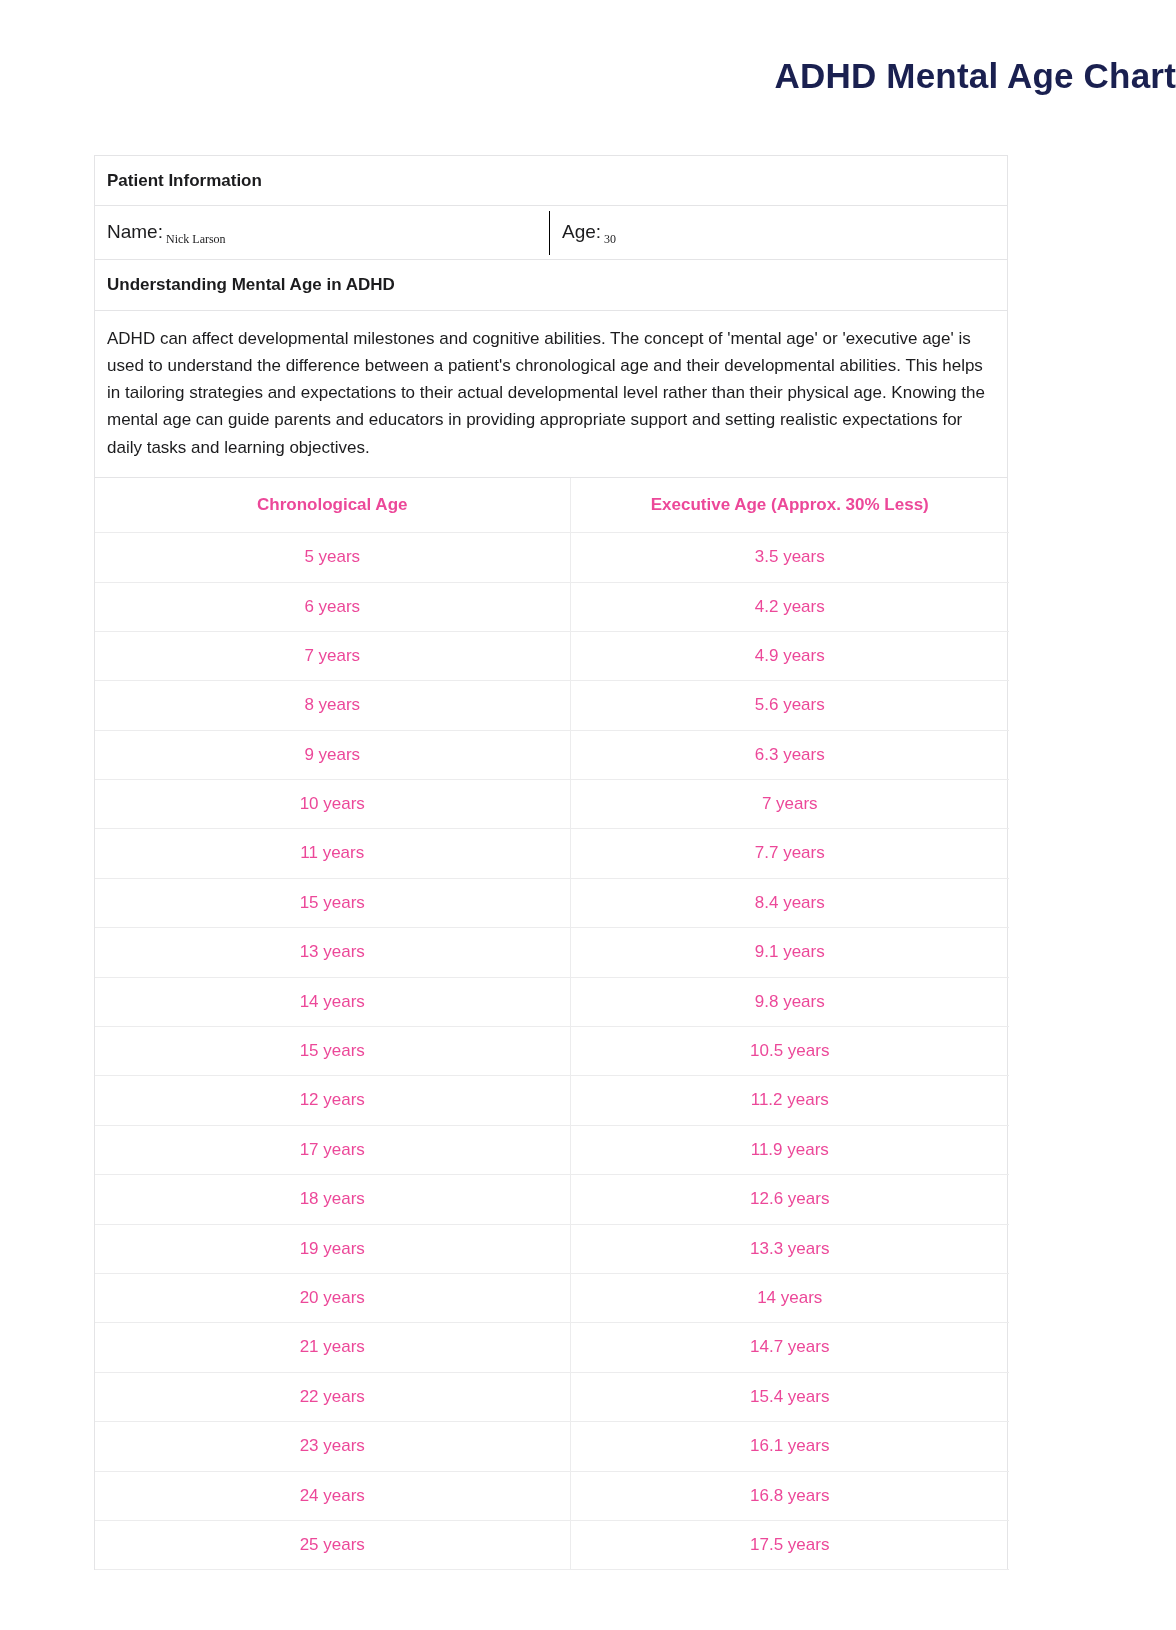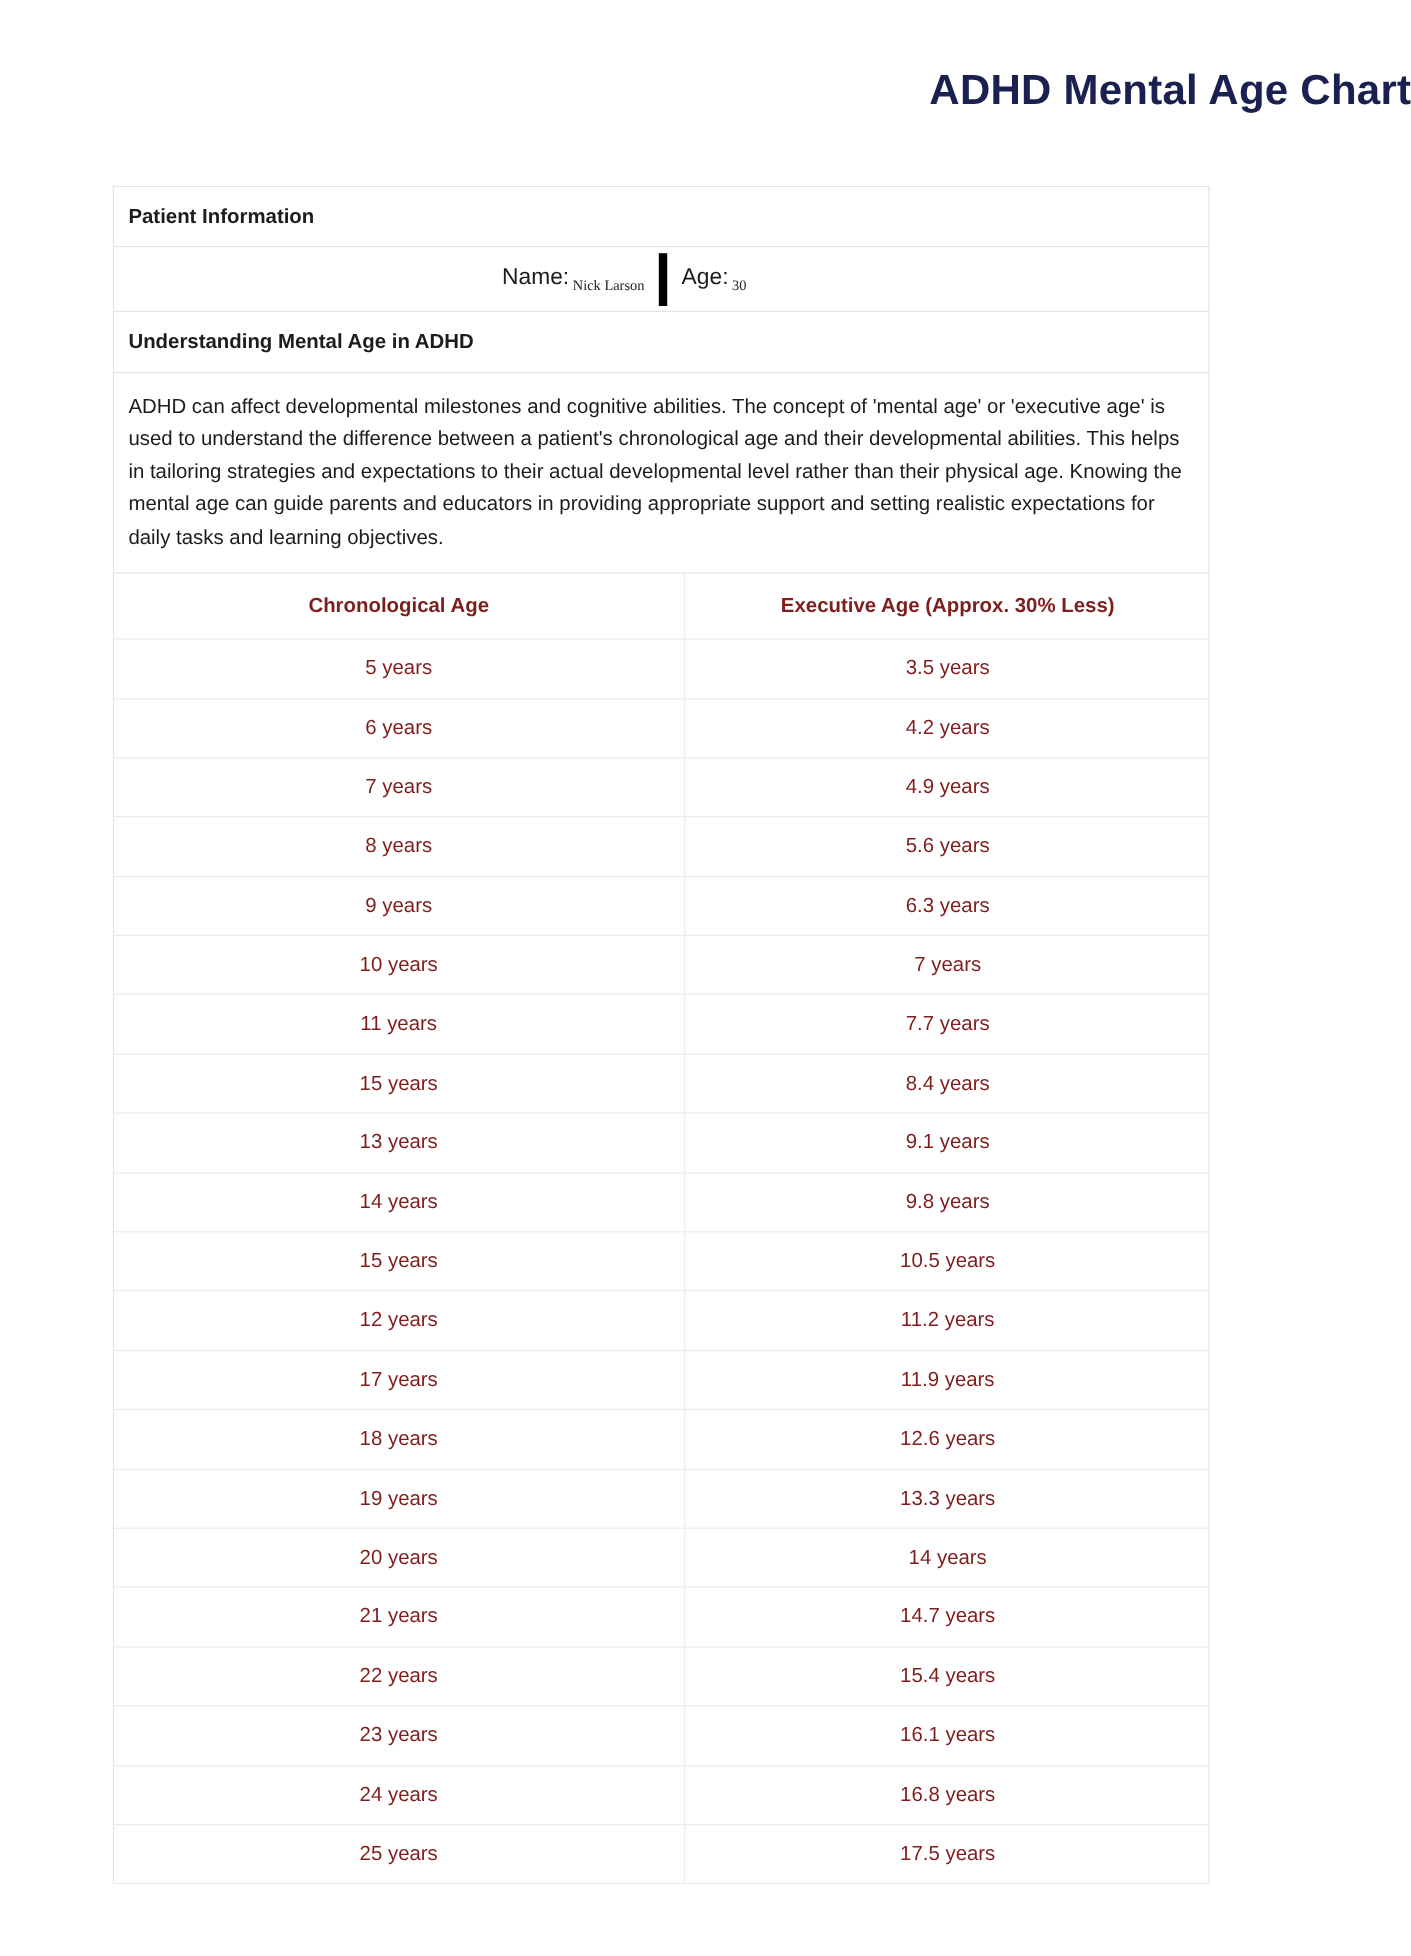--- a/index.html
+++ b/index.html
@@ -65,7 +65,7 @@
     align-items: baseline;
     line-height: 1.15;
   }
-  .idcell.name { width: 455px; justify-content: flex-end; }
+  .idcell.name { width: 455px; }
   .idcell.age  { width: 459px; border-left: 7px solid #000000; }
 
   .field-label {

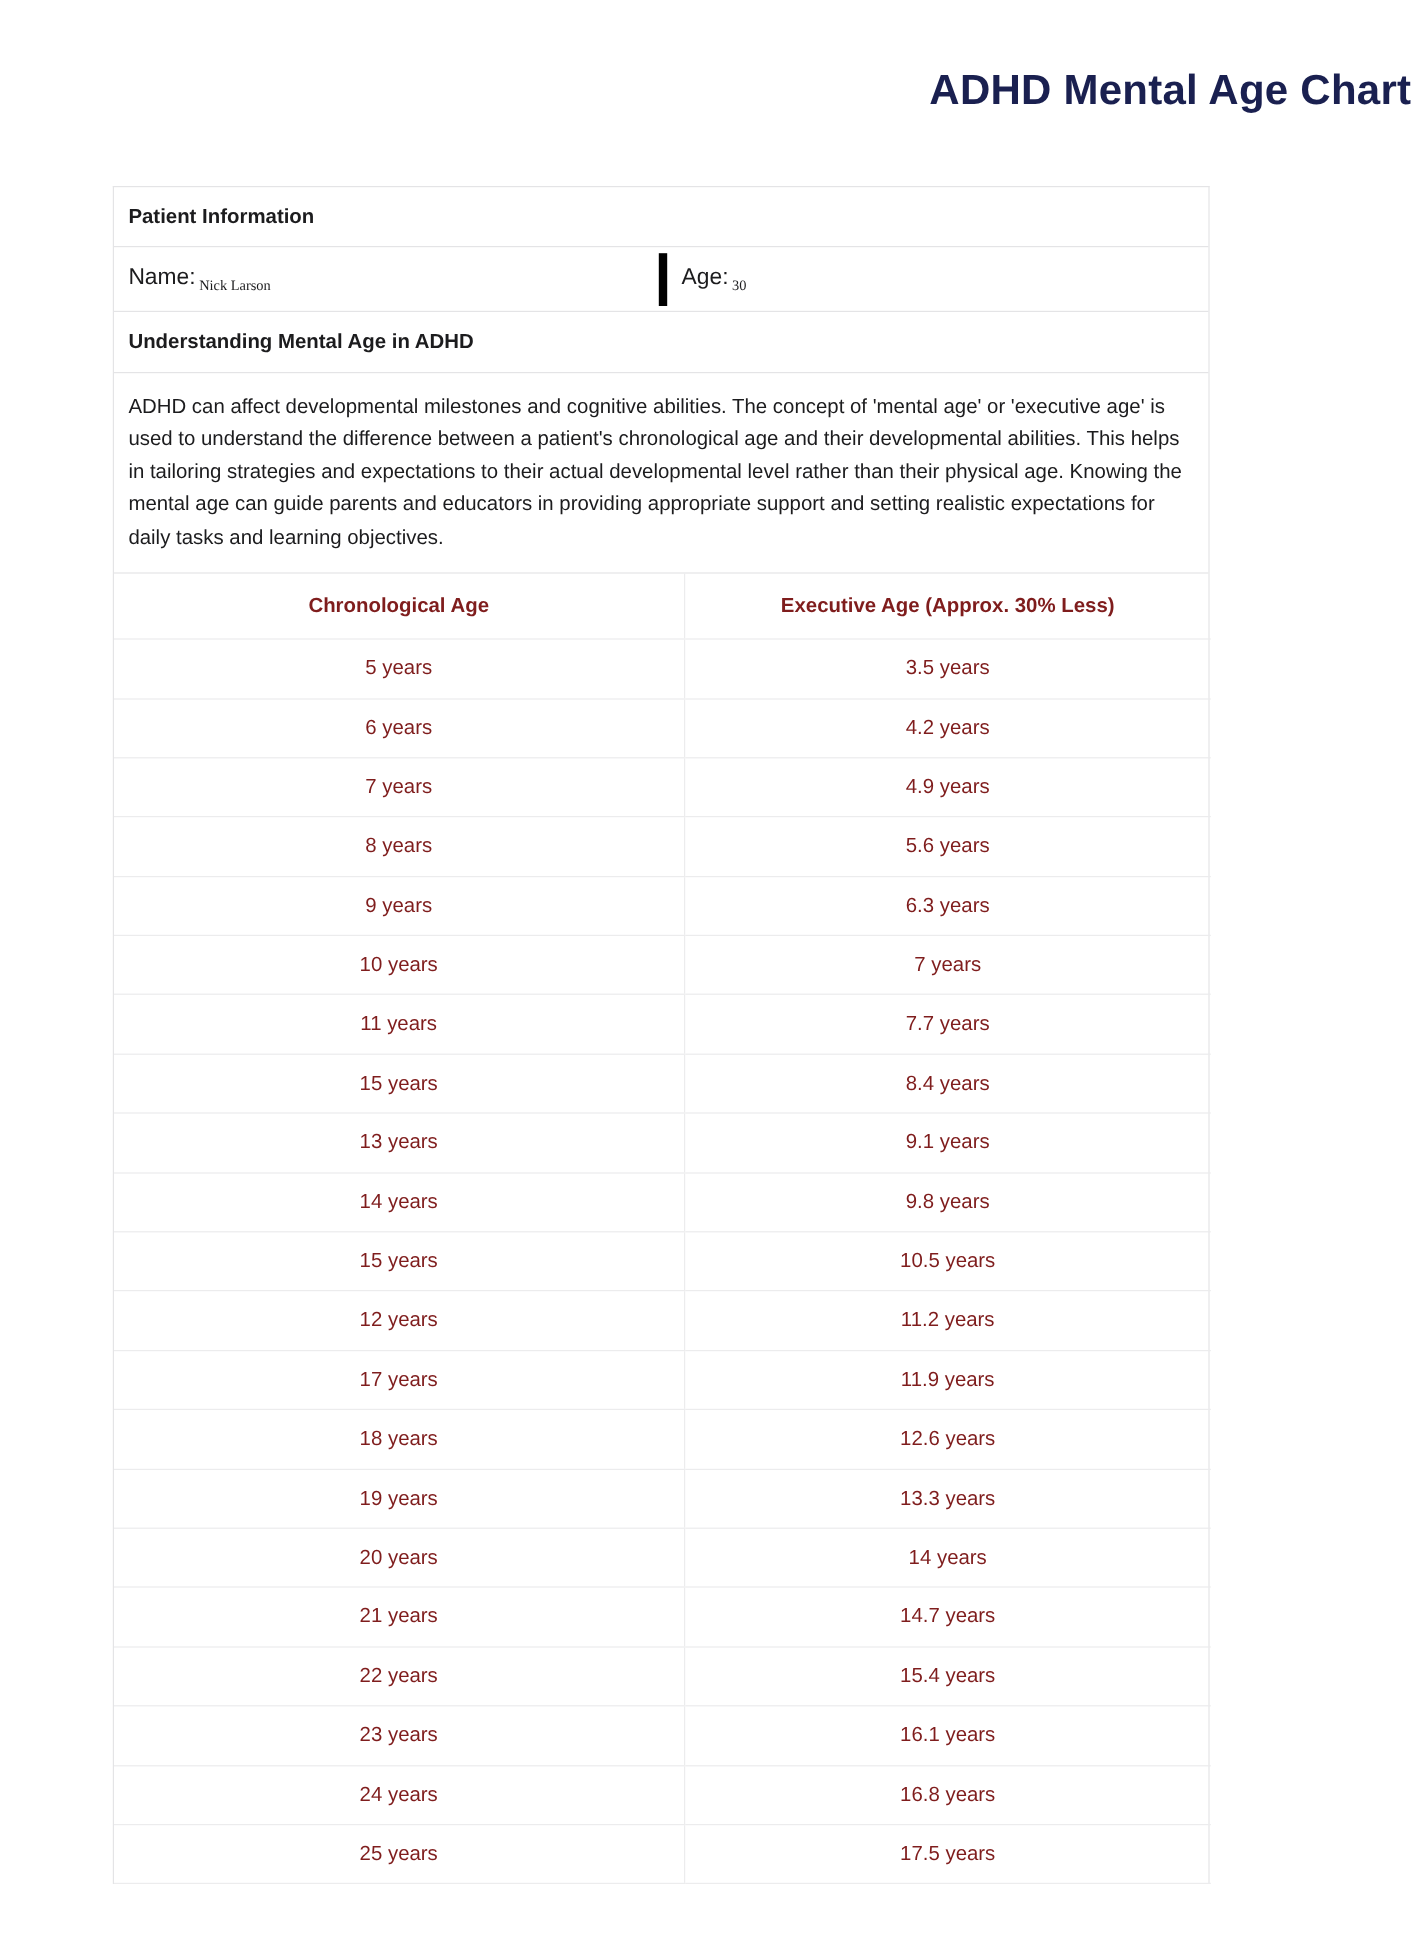--- a/index.html
+++ b/index.html
@@ -66,7 +66,7 @@
     line-height: 1.15;
   }
   .idcell.name { width: 455px; }
-  .idcell.age  { width: 459px; border-left: 7px solid #000000; }
+  .idcell.age  { width: 459px; border-left: 1px solid #000000; }
 
   .field-label {
     font-size: 19px;

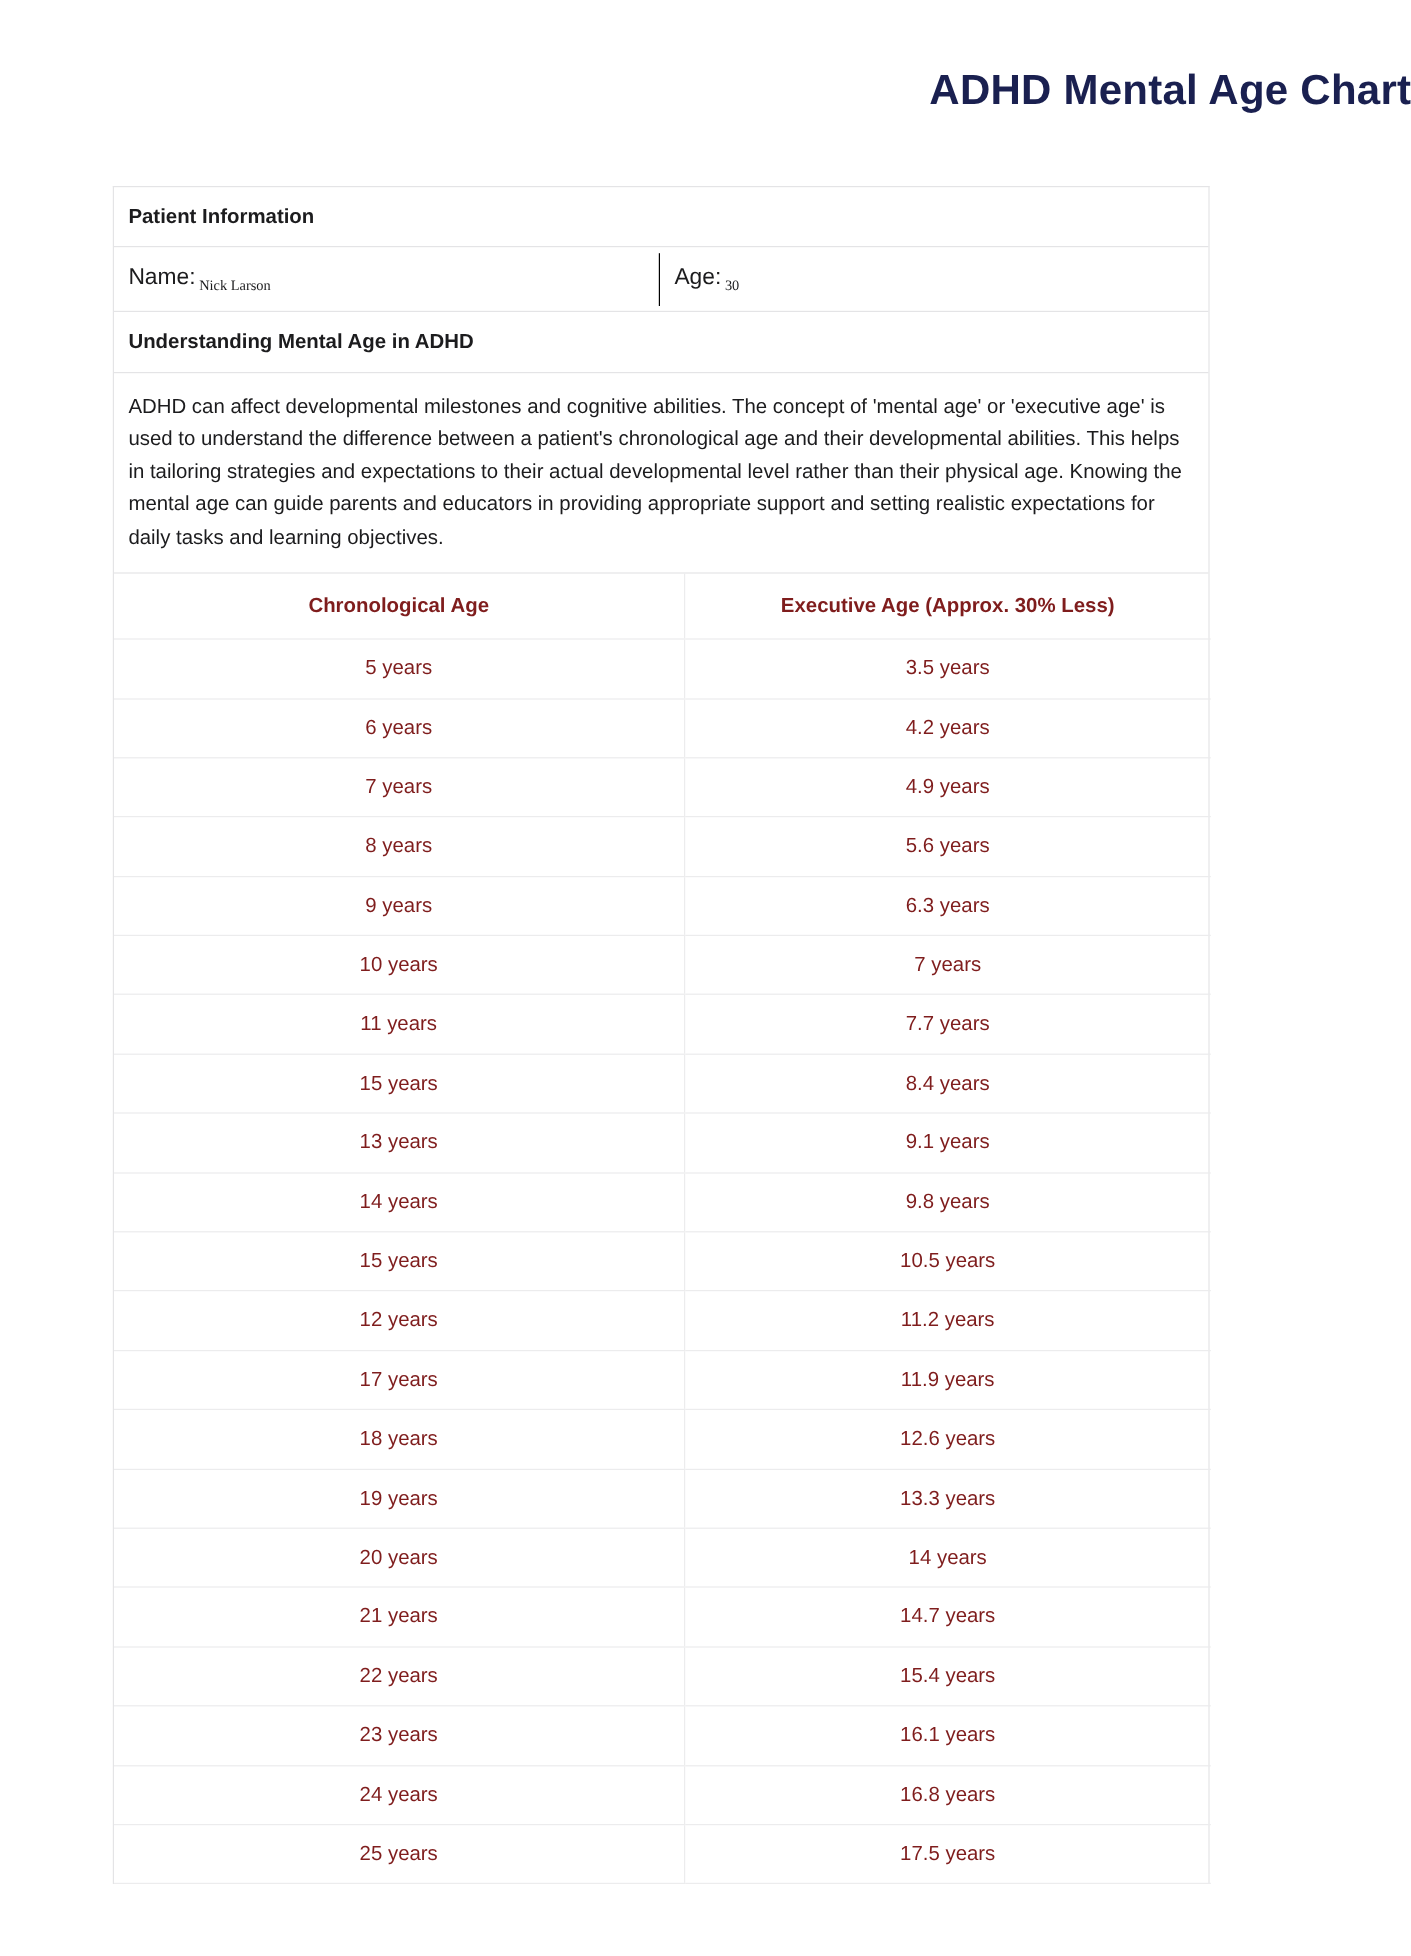--- a/index.html
+++ b/index.html
@@ -104,7 +104,7 @@
   .age-table td {
     text-align: center;
     font-size: 17px;
-    color: #7f1d1d;
+    color: #ec4899;
     border-bottom: 1px solid #ececed;
     padding: 14px 6px;
     line-height: 1.2;

